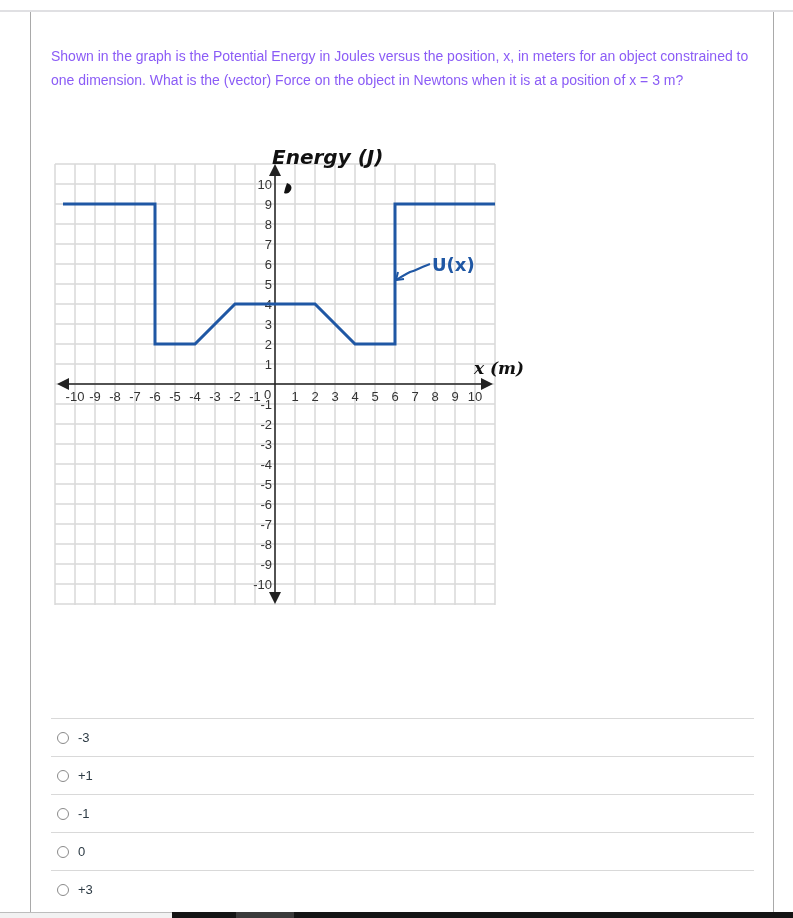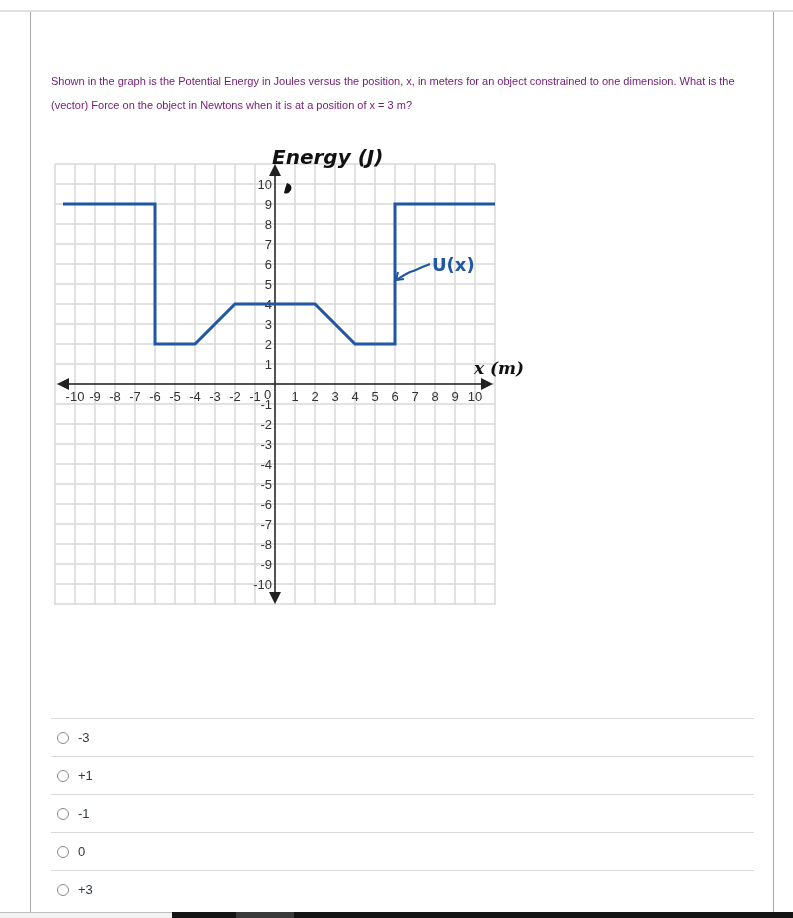--- a/index.html
+++ b/index.html
@@ -8,7 +8,7 @@
   .top-rule { position:absolute; left:0; top:10px; width:793px; height:2px; background:#e0e0e3; }
   .qbox { position:absolute; left:30px; top:12px; width:744px; height:900px;
           border-left:1px solid #a9a9a9; border-right:1px solid #a9a9a9; box-sizing:border-box; }
-  .qtext { position:absolute; left:51px; top:69px; width:700px; font-size:11px; line-height:24px; color:#701a75; }
+  .qtext { position:absolute; left:51px; top:44px; width:700px; font-size:14px; line-height:24px; color:#8b5cf6; }
   .graph { position:absolute; left:40px; top:140px; width:500px; height:480px; }
   .answers { position:absolute; left:51px; top:718px; width:703px; }
   .ans-row { height:37px; border-top:1px solid #d9d9d9; position:relative; display:flex; align-items:center; }

